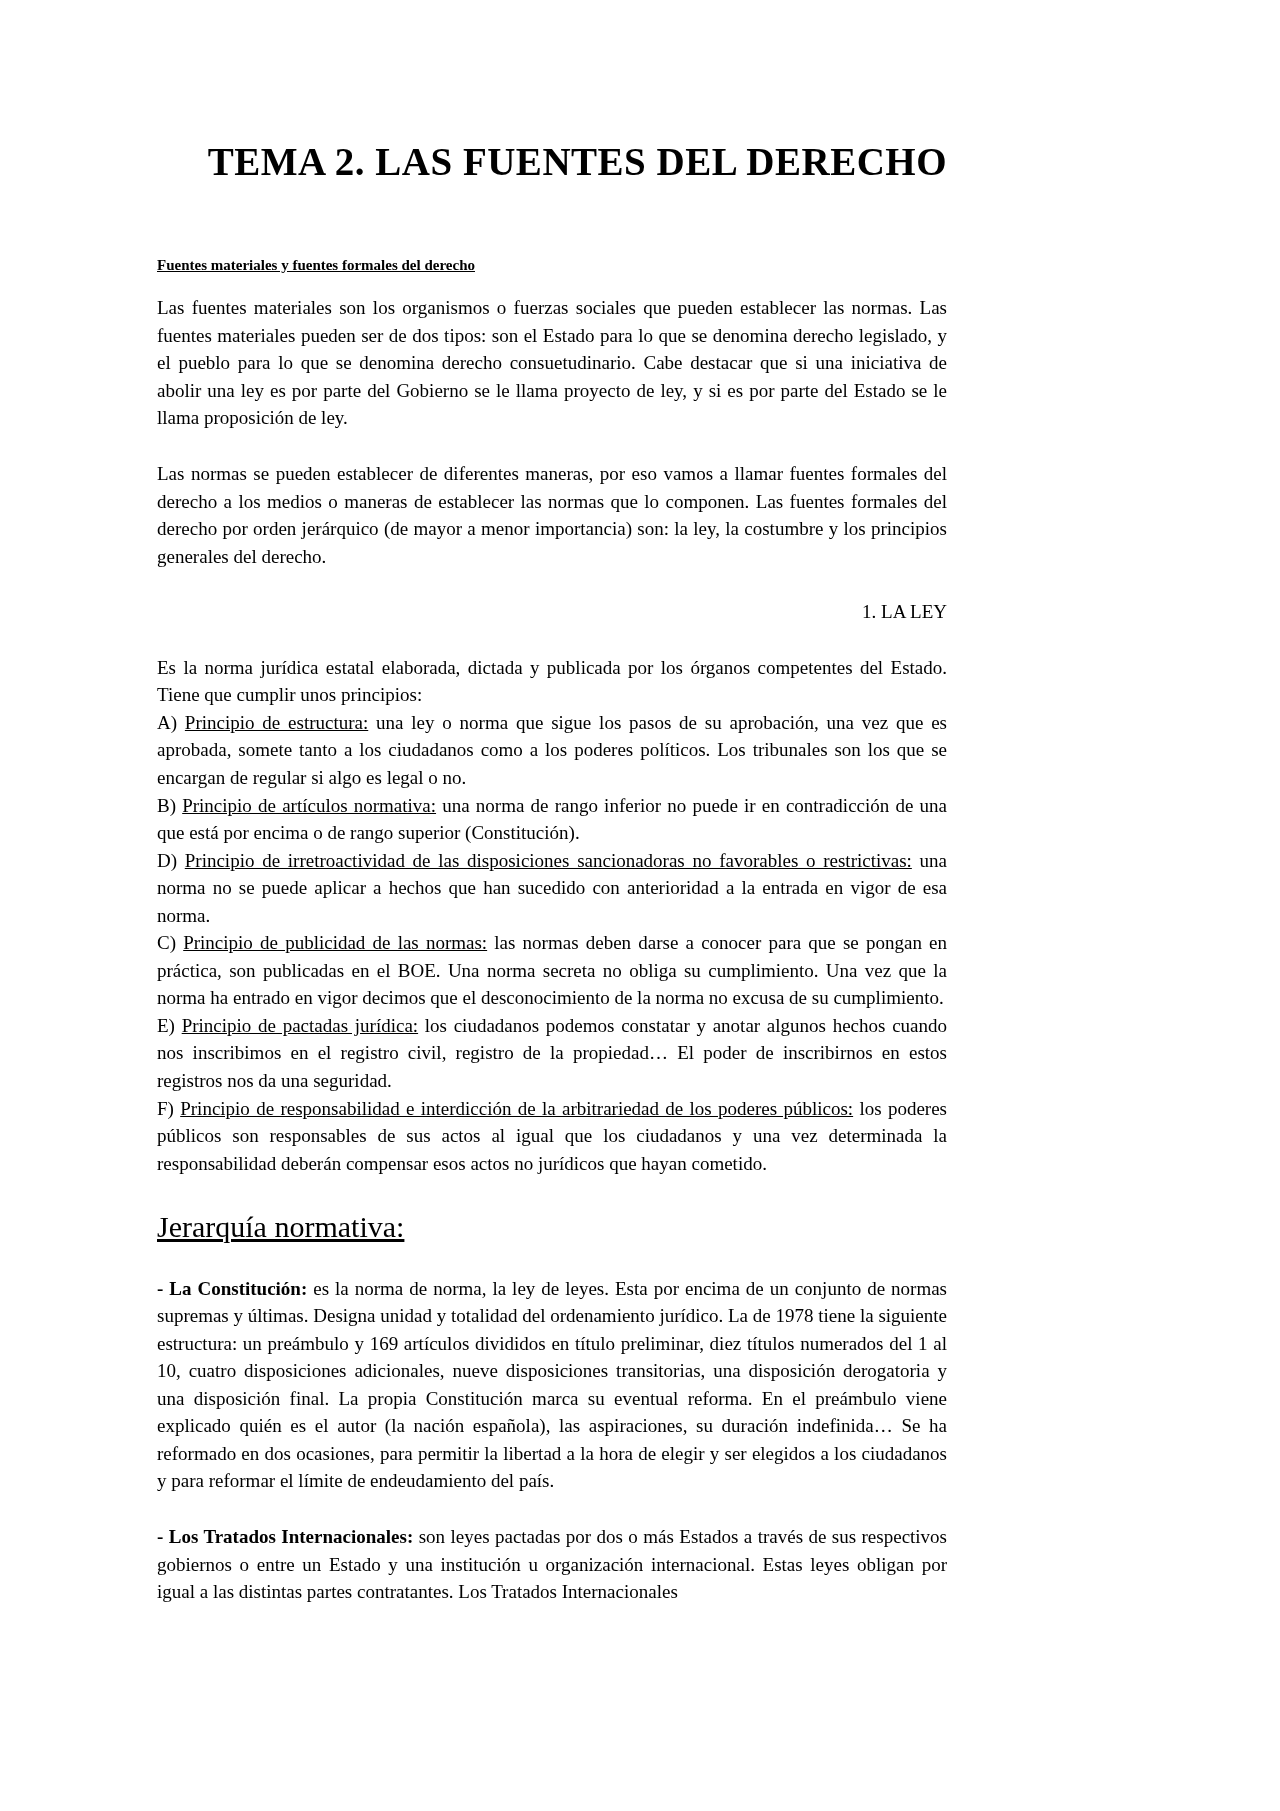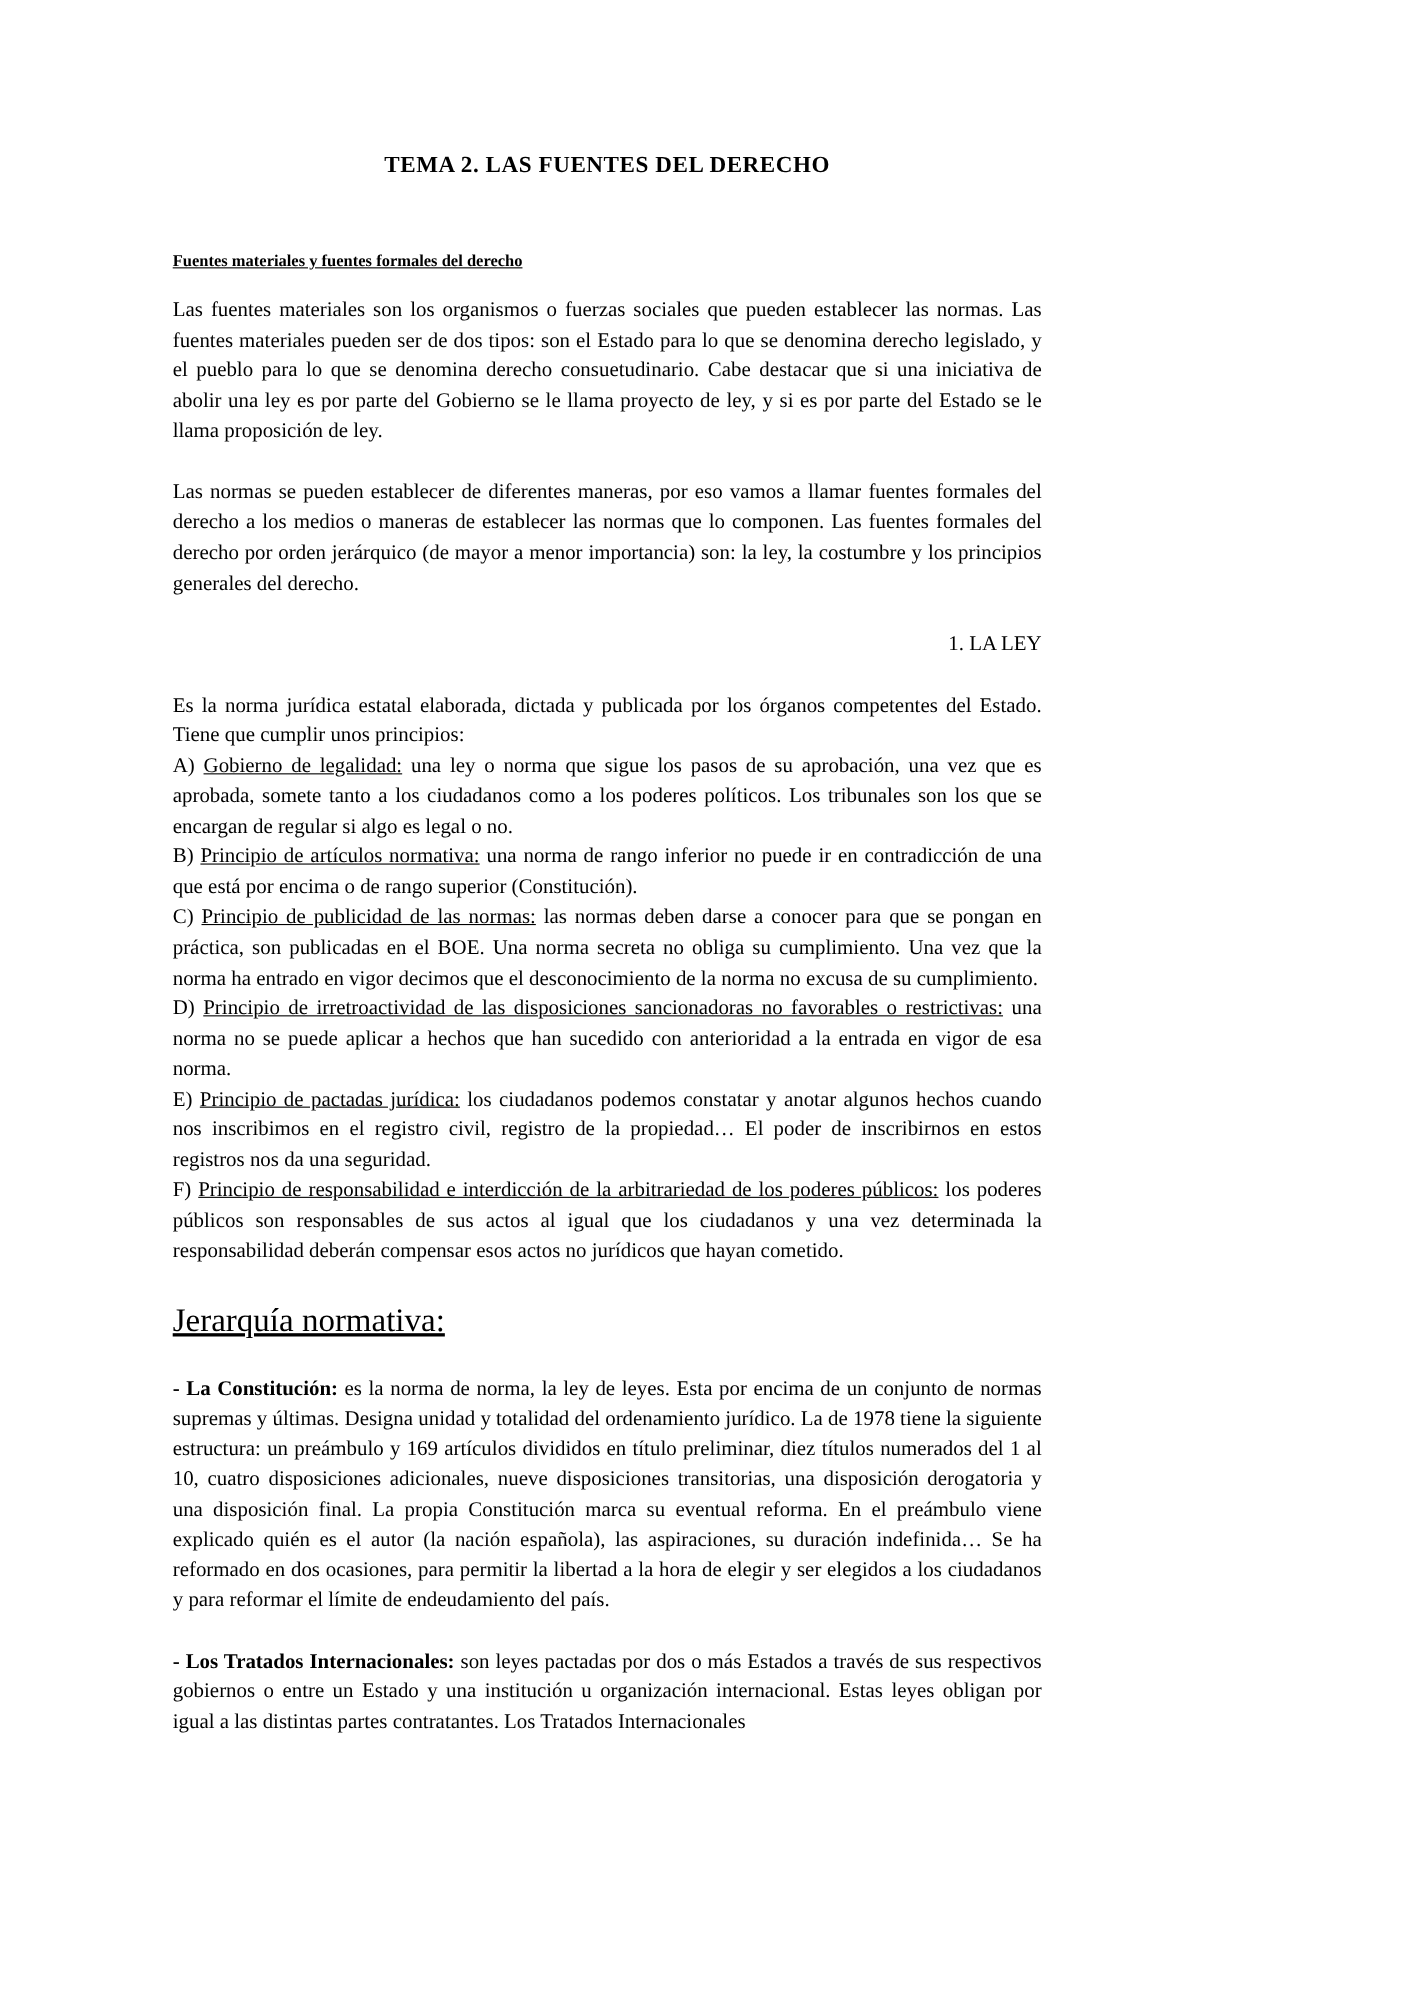--- a/index.html
+++ b/index.html
@@ -20,9 +20,9 @@
     color: #000000;
   }
   .doc-title {
-    font-size: 21px;
+    font-size: 39px;
     font-weight: bold;
-    text-align: center;
+    text-align: right;
     margin: 0 0 64px 0;
     letter-spacing: 0.5px;
   }

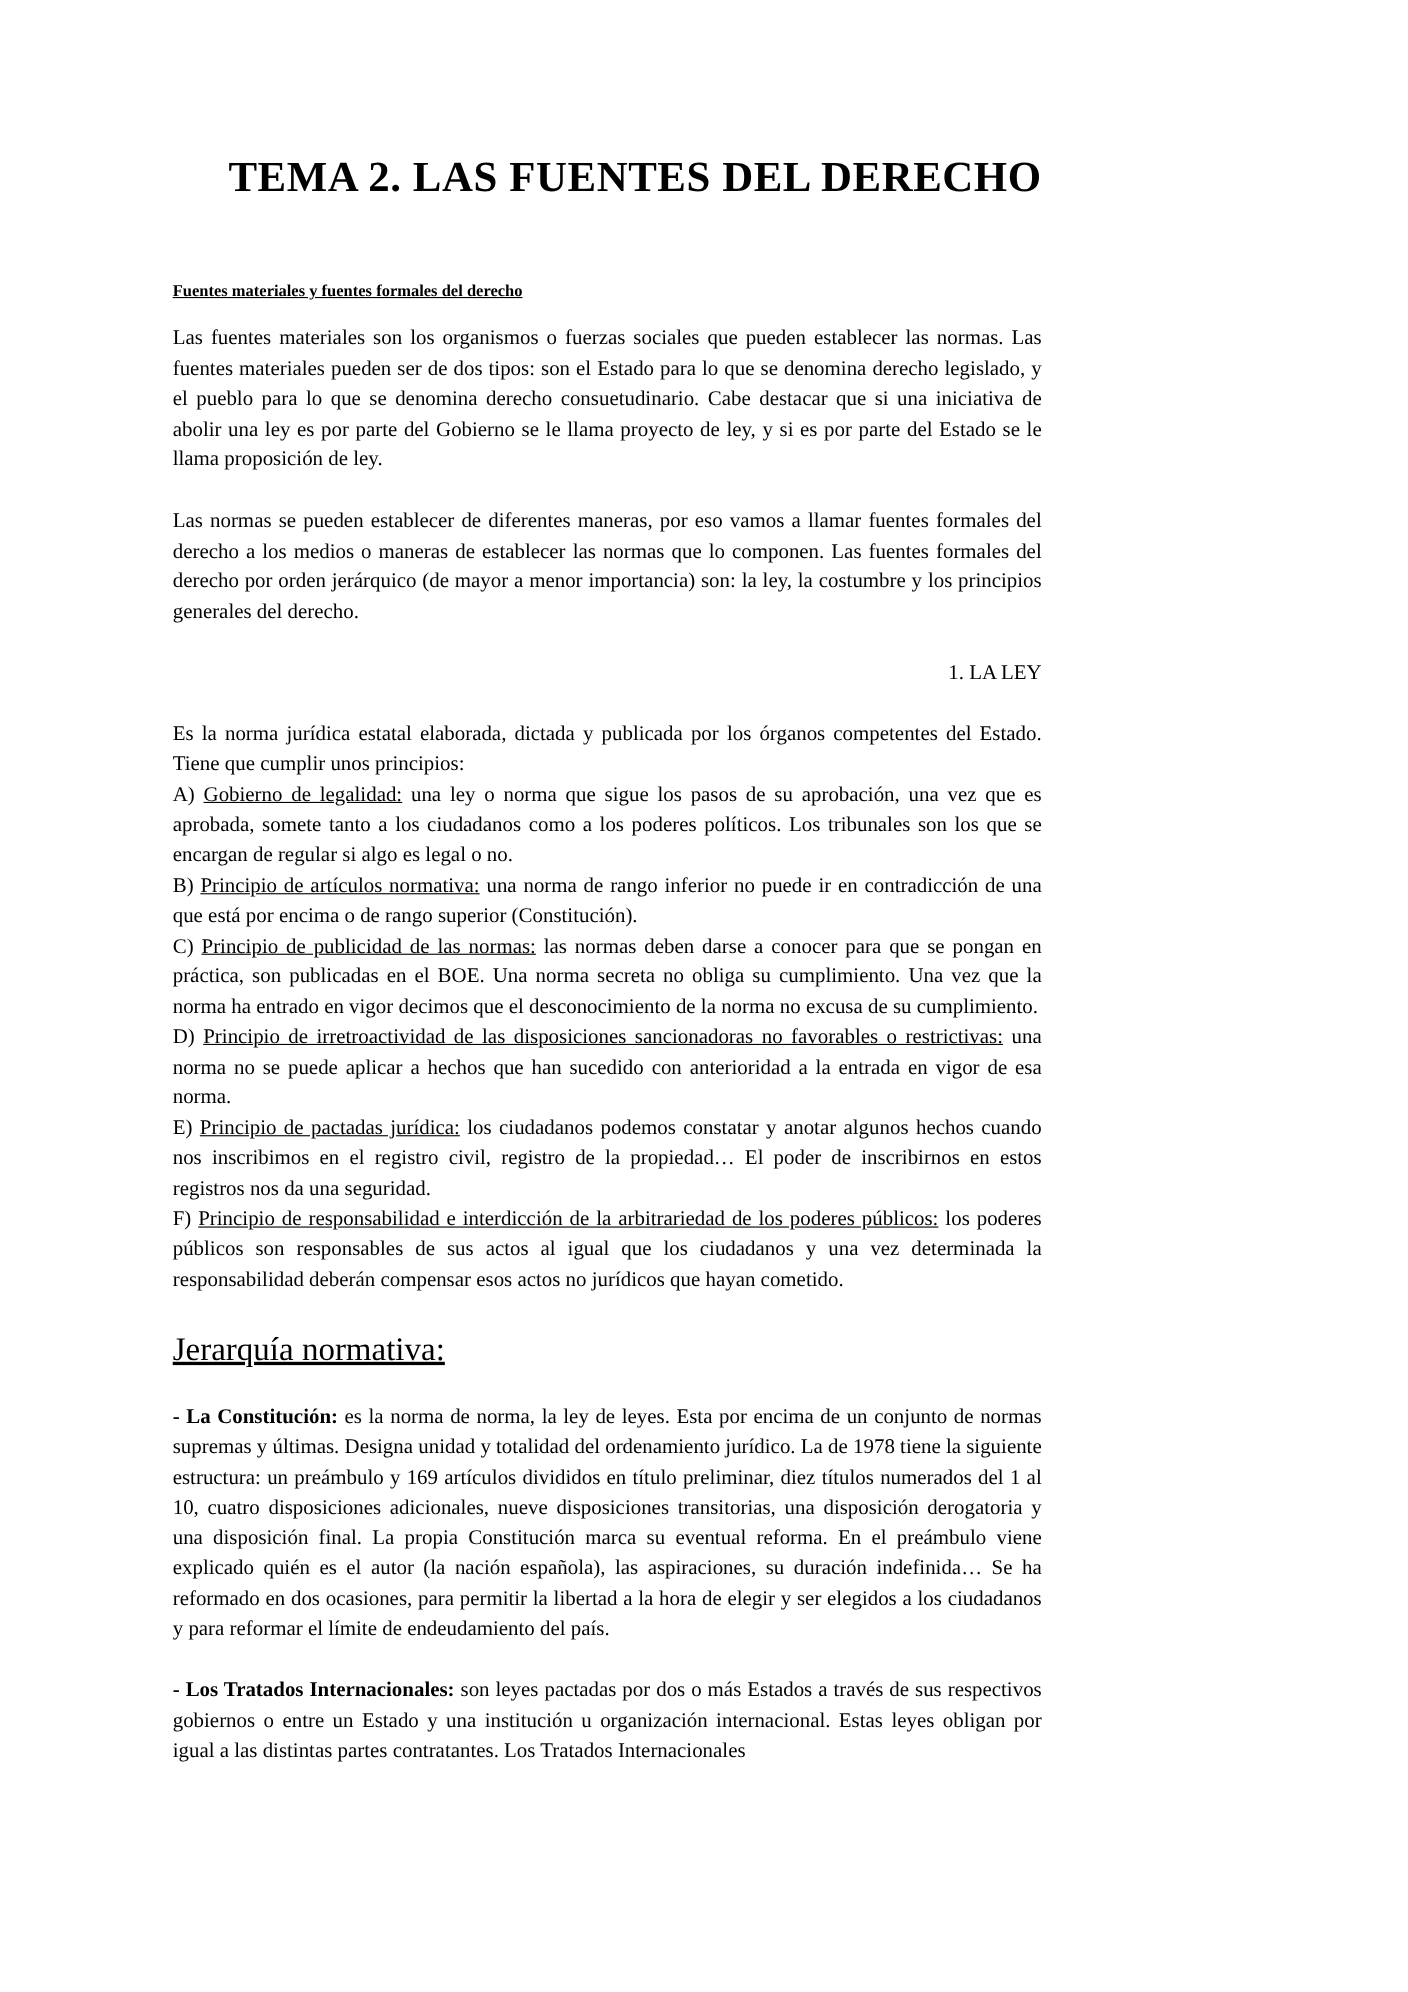--- a/index.html
+++ b/index.html
@@ -75,7 +75,7 @@
     <span>Es la norma jurídica estatal elaborada, dictada y publicada por los órganos competentes del Estado. Tiene que cumplir unos principios:</span>
 
     <span class="principle">
-      <span>A) </span><span class="u">Gobierno de legalidad:</span><span> una ley o norma que sigue los pasos de su aprobación, una vez que es aprobada, somete tanto a los ciudadanos como a los poderes políticos. Los tribunales son los que se encargan de regular si algo es legal o no.</span>
+      <span>A) </span><span class="u">Principio de estructura:</span><span> una ley o norma que sigue los pasos de su aprobación, una vez que es aprobada, somete tanto a los ciudadanos como a los poderes políticos. Los tribunales son los que se encargan de regular si algo es legal o no.</span>
     </span>
 
     <span class="principle">

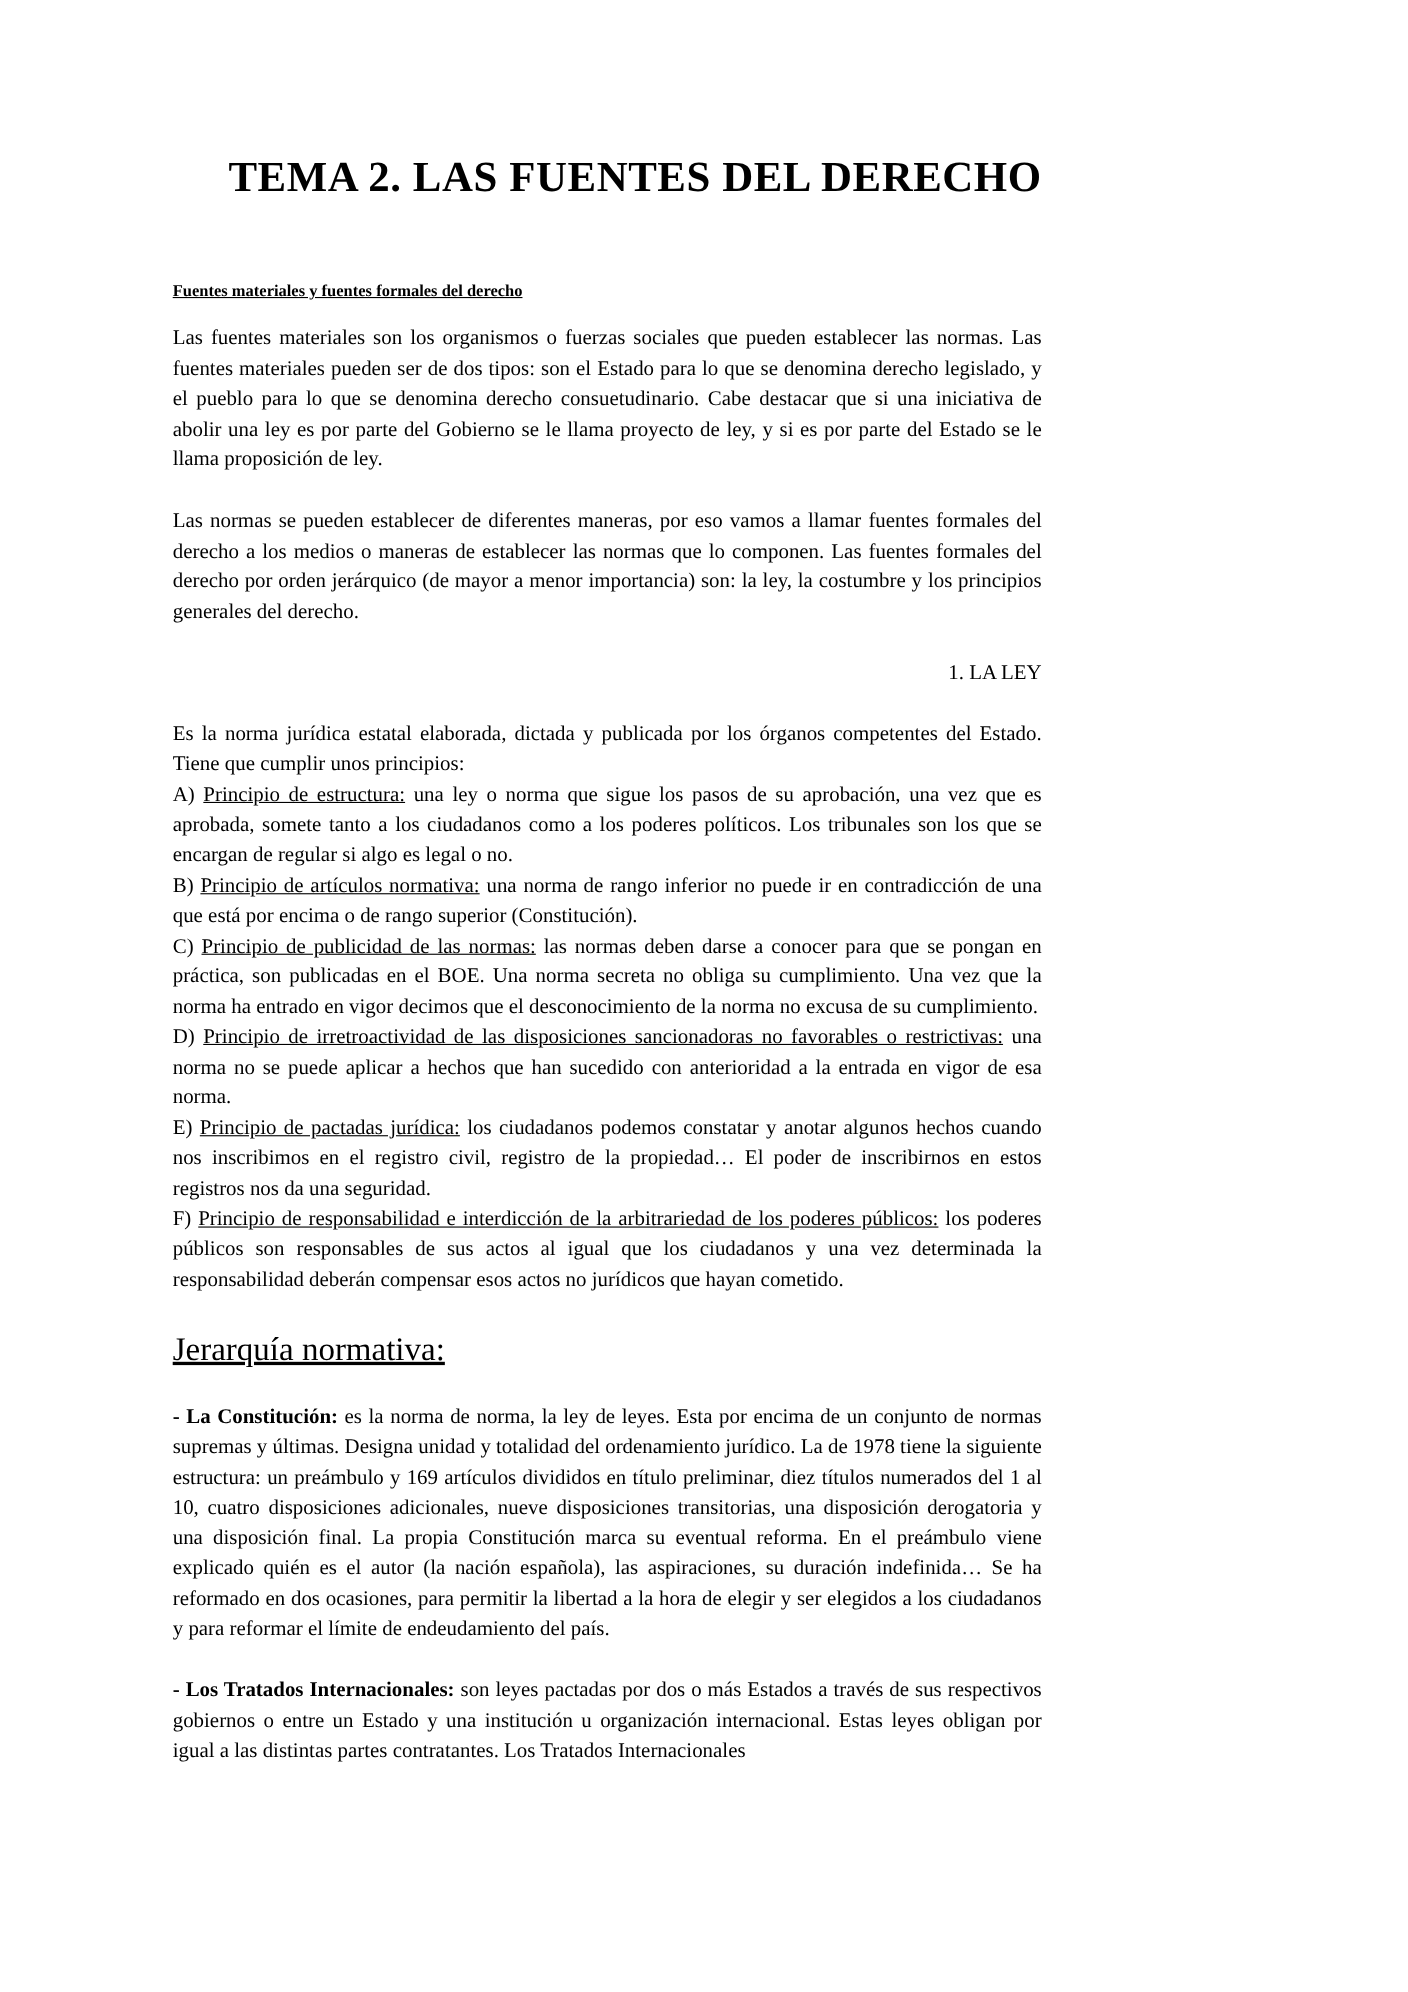--- a/index.html
+++ b/index.html
@@ -83,11 +83,11 @@
     </span>
 
     <span class="principle">
-      <span>C) </span><span class="u">Principio de publicidad de las normas:</span><span> las normas deben darse a conocer para que se pongan en práctica, son publicadas en el BOE. Una norma secreta no obliga su cumplimiento. Una vez que la norma ha entrado en vigor decimos que el desconocimiento de la norma no excusa de su cumplimiento.</span>
+      <span>D) </span><span class="u">Principio de irretroactividad de las disposiciones sancionadoras no favorables o restrictivas:</span><span> una norma no se puede aplicar a hechos que han sucedido con anterioridad a la entrada en vigor de esa norma.</span>
     </span>
 
     <span class="principle">
-      <span>D) </span><span class="u">Principio de irretroactividad de las disposiciones sancionadoras no favorables o restrictivas:</span><span> una norma no se puede aplicar a hechos que han sucedido con anterioridad a la entrada en vigor de esa norma.</span>
+      <span>C) </span><span class="u">Principio de publicidad de las normas:</span><span> las normas deben darse a conocer para que se pongan en práctica, son publicadas en el BOE. Una norma secreta no obliga su cumplimiento. Una vez que la norma ha entrado en vigor decimos que el desconocimiento de la norma no excusa de su cumplimiento.</span>
     </span>
 
     <span class="principle">

